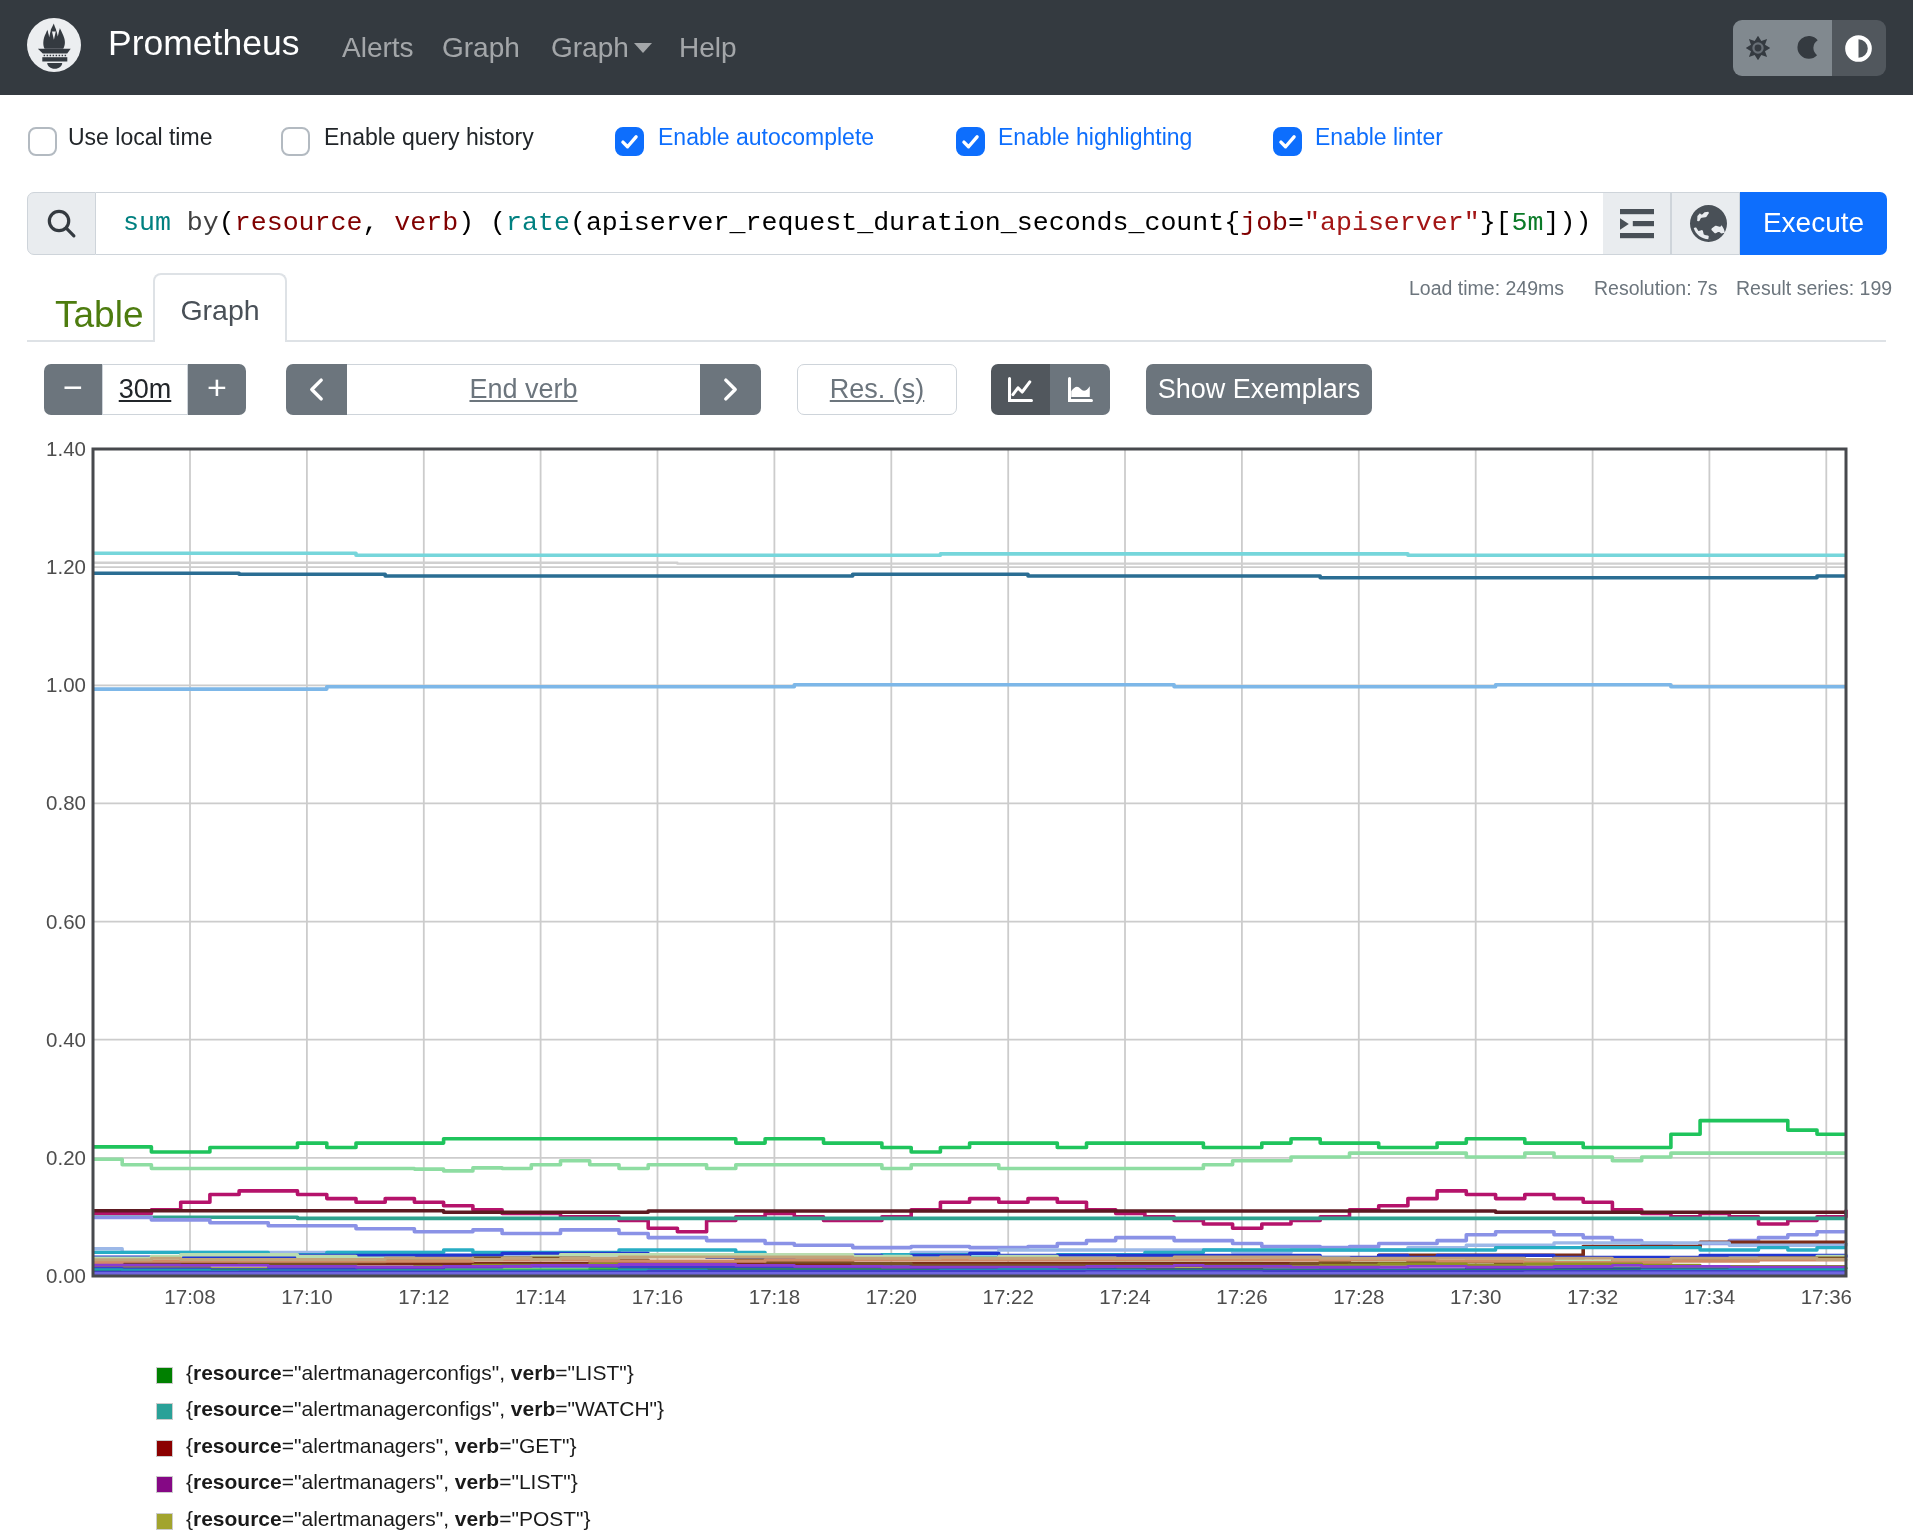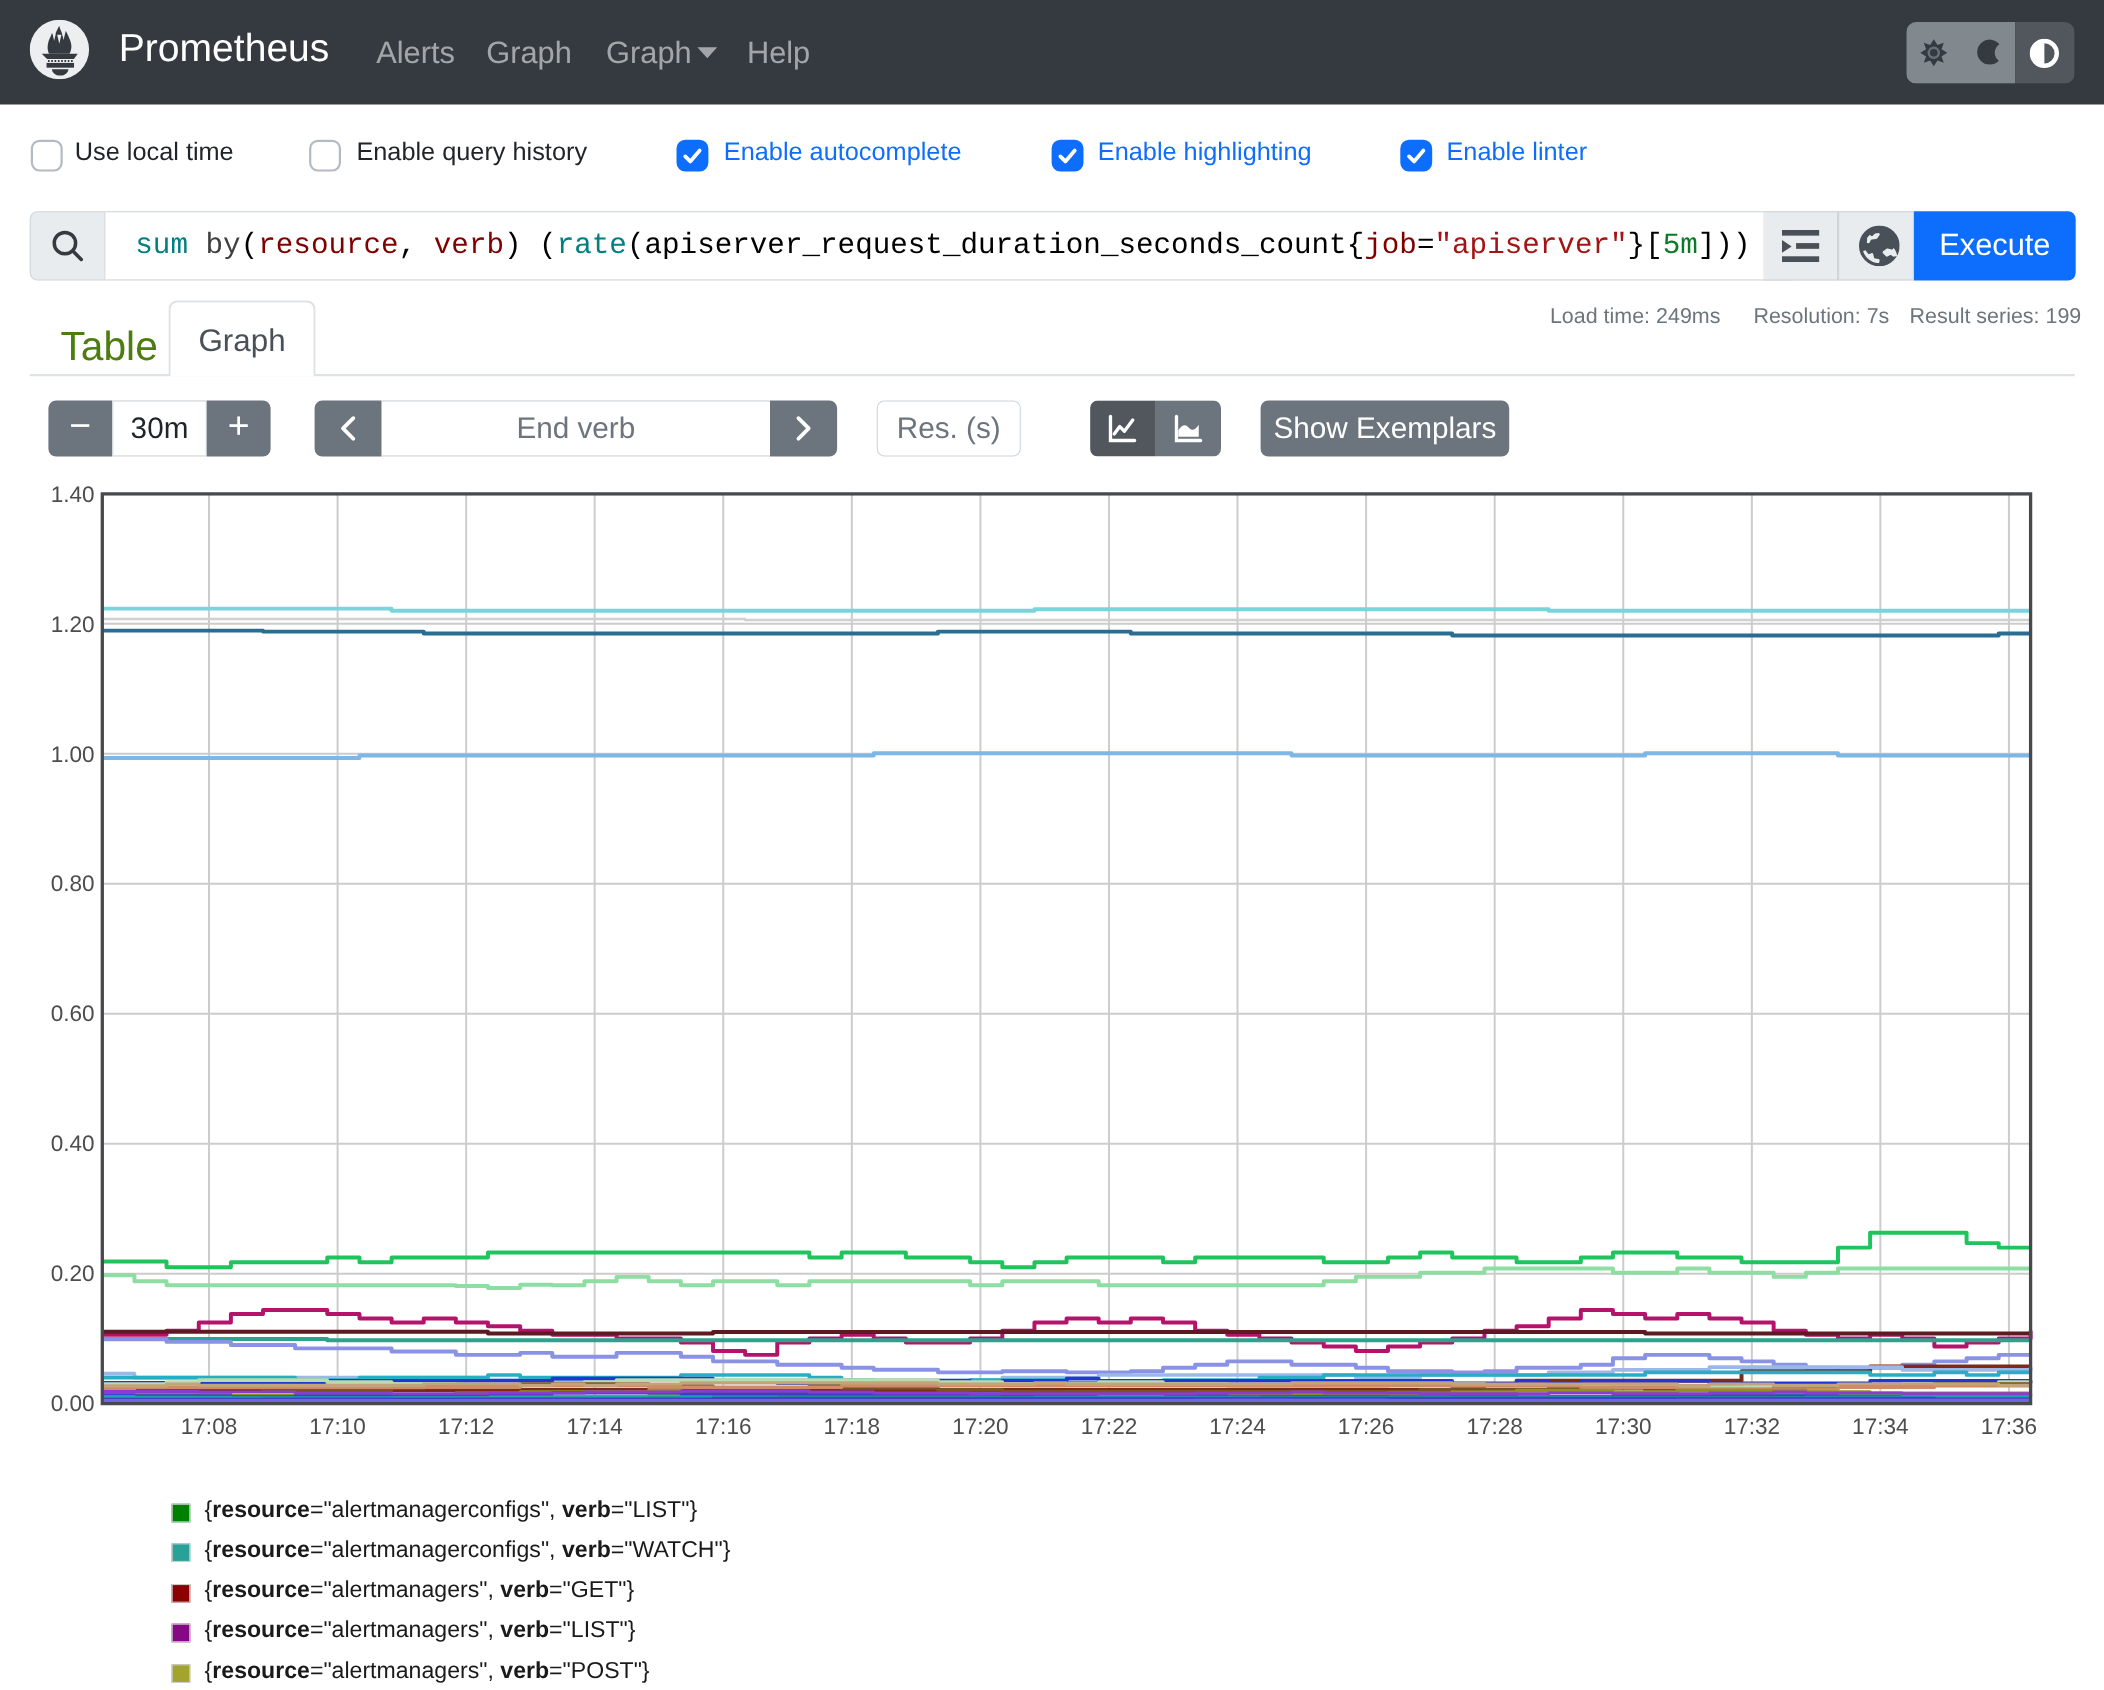--- a/index.html
+++ b/index.html
@@ -40,7 +40,7 @@
 .ctl { position:absolute; top:364px; height:51px; }
 .btn { background:#6c757d; color:#fff; text-align:center; }
 .ctltxt { font-size:27px; line-height:51px; }
-.input { background:#fff; border:1.8px solid #ced4da; color:#212529; }
+.input { background:#fff; border:1.8px solid #ced4da; color:#212529;text-decoration:underline; }
 .ph { color:#6c757d; }
 
 

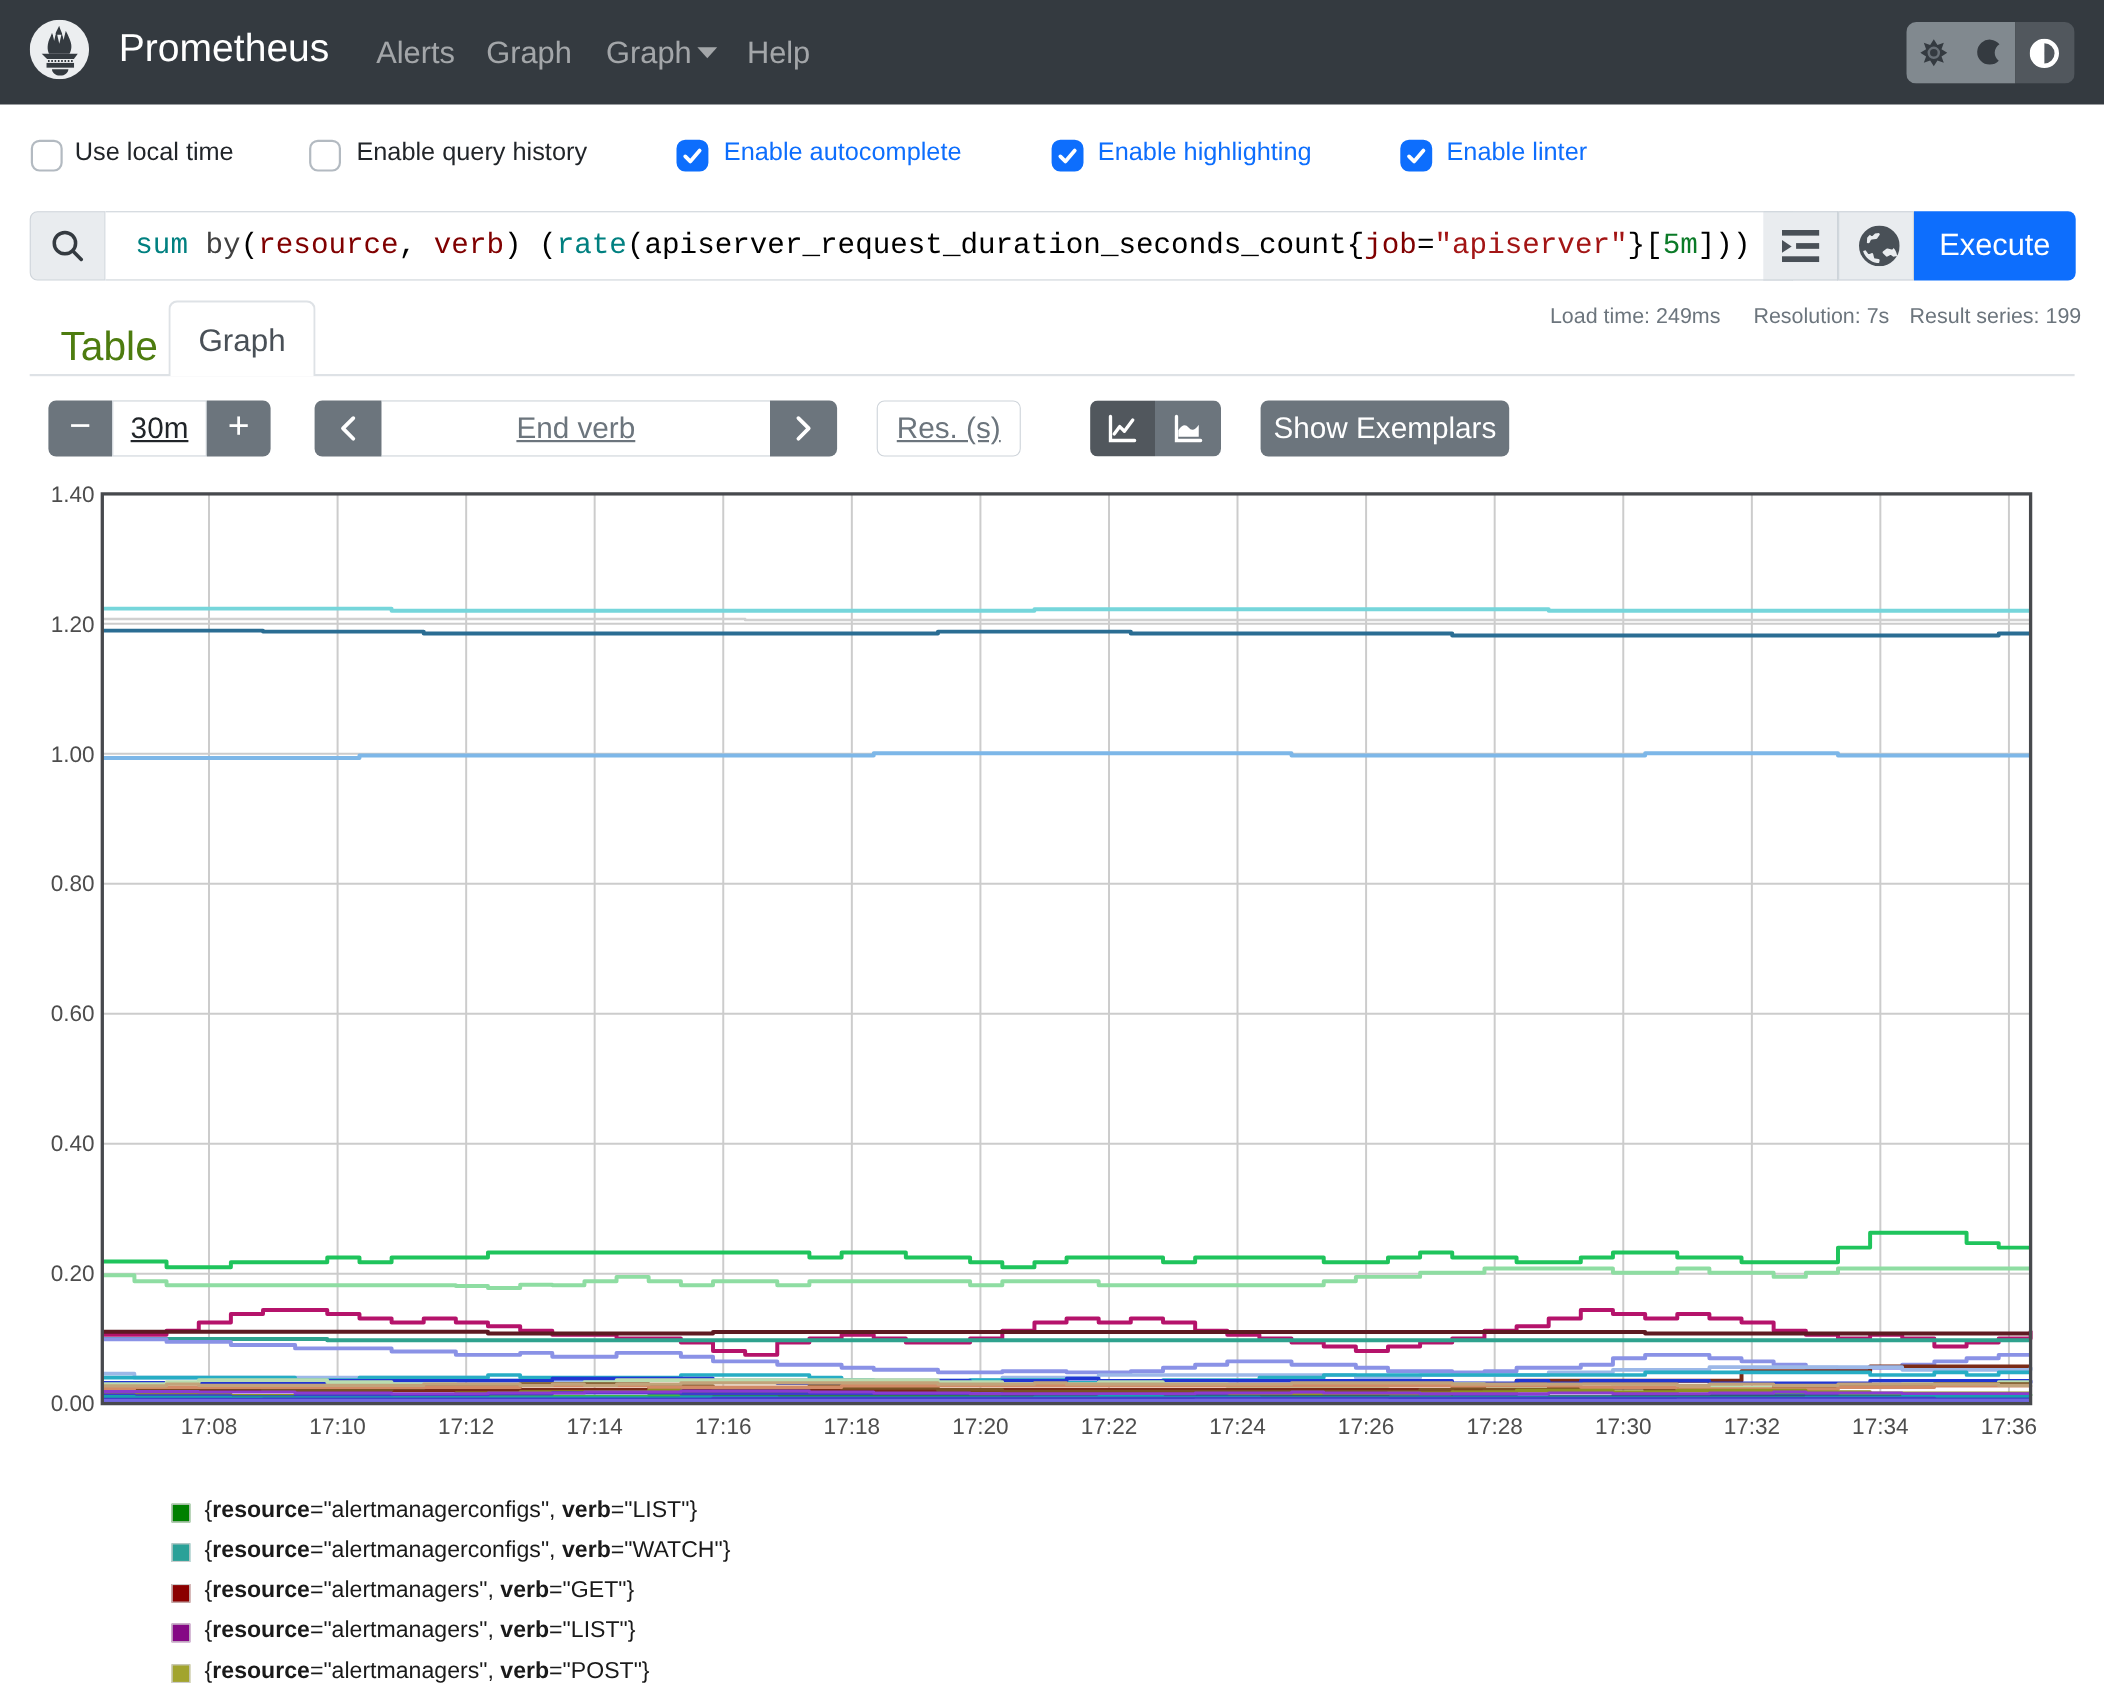--- a/index.html
+++ b/index.html
@@ -152,7 +152,7 @@
     </svg>
 </div>
 
-<div class="ctl input ctltxt ph" style="left:797px;width:131px;text-align:center;line-height:48px;border-radius:7px">Res. (s)</div>
+<div class="ctl input ctltxt ph" style="left:797px;width:160px;text-align:center;line-height:48px;border-radius:7px">Res. (s)</div>
 
 <div class="ctl" style="left:991px;width:119px;border-radius:7px;overflow:hidden">
   <div style="position:absolute;left:0;top:0;width:59px;height:51px;background:#51575d"></div>

